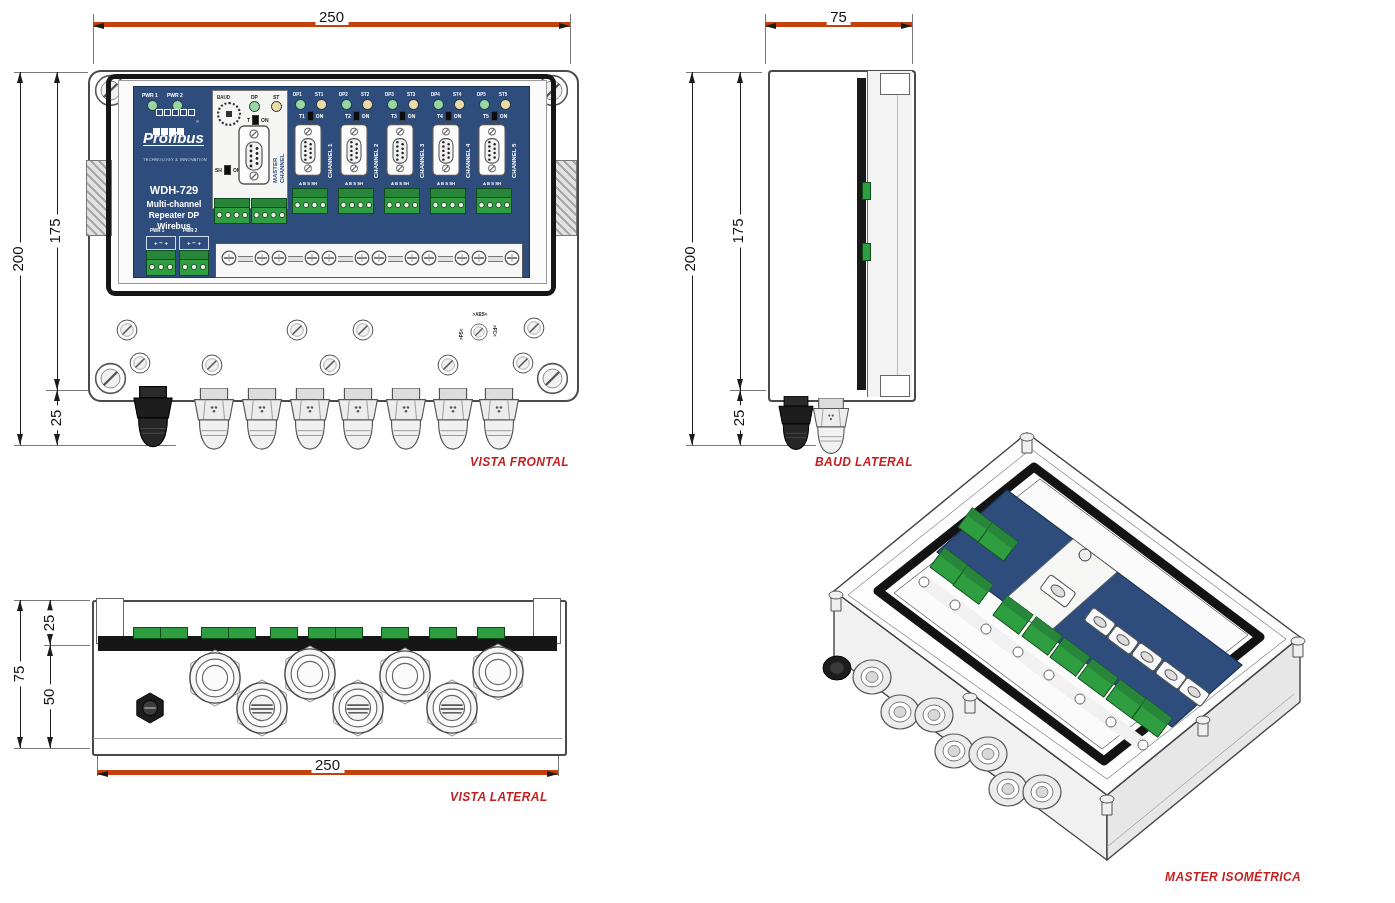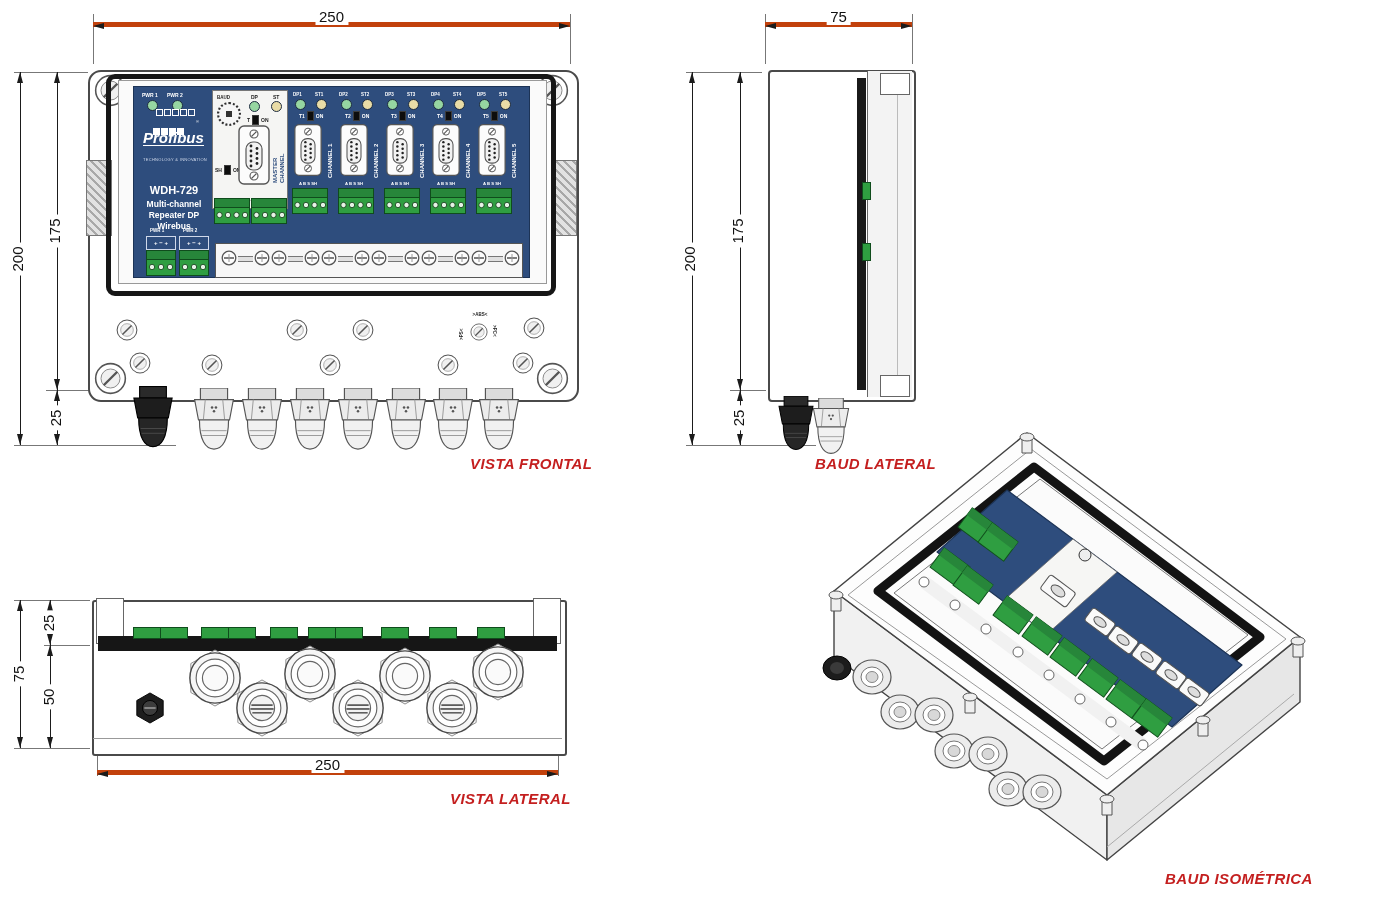--- a/index.html
+++ b/index.html
@@ -16,7 +16,7 @@
   .dlh{position:absolute;left:50%;top:-19px;transform:translateX(-50%);font-size:15px;color:#111;background:#fff;padding:0 4px;}
   .dlv{position:absolute;top:50%;left:0;transform:translate(-62%,-50%) rotate(-90deg);font-size:15px;color:#111;background:#fff;padding:0 4px;}
   .wl{position:absolute;background:#777;}
-  .red-label{position:absolute;color:#c41f1f;font-weight:700;font-style:italic;font-size:15px;white-space:nowrap;letter-spacing:.4px;}
+  .red-label{position:absolute;color:#c41f1f;font-weight:700;font-style:italic;font-size:12px;white-space:nowrap;letter-spacing:.4px;}
   
   .enc{position:absolute;border:2px solid #4a4a4a;border-radius:13px;background:#fff;}
   .gasket{position:absolute;border:5px solid #161616;border-radius:9px;}

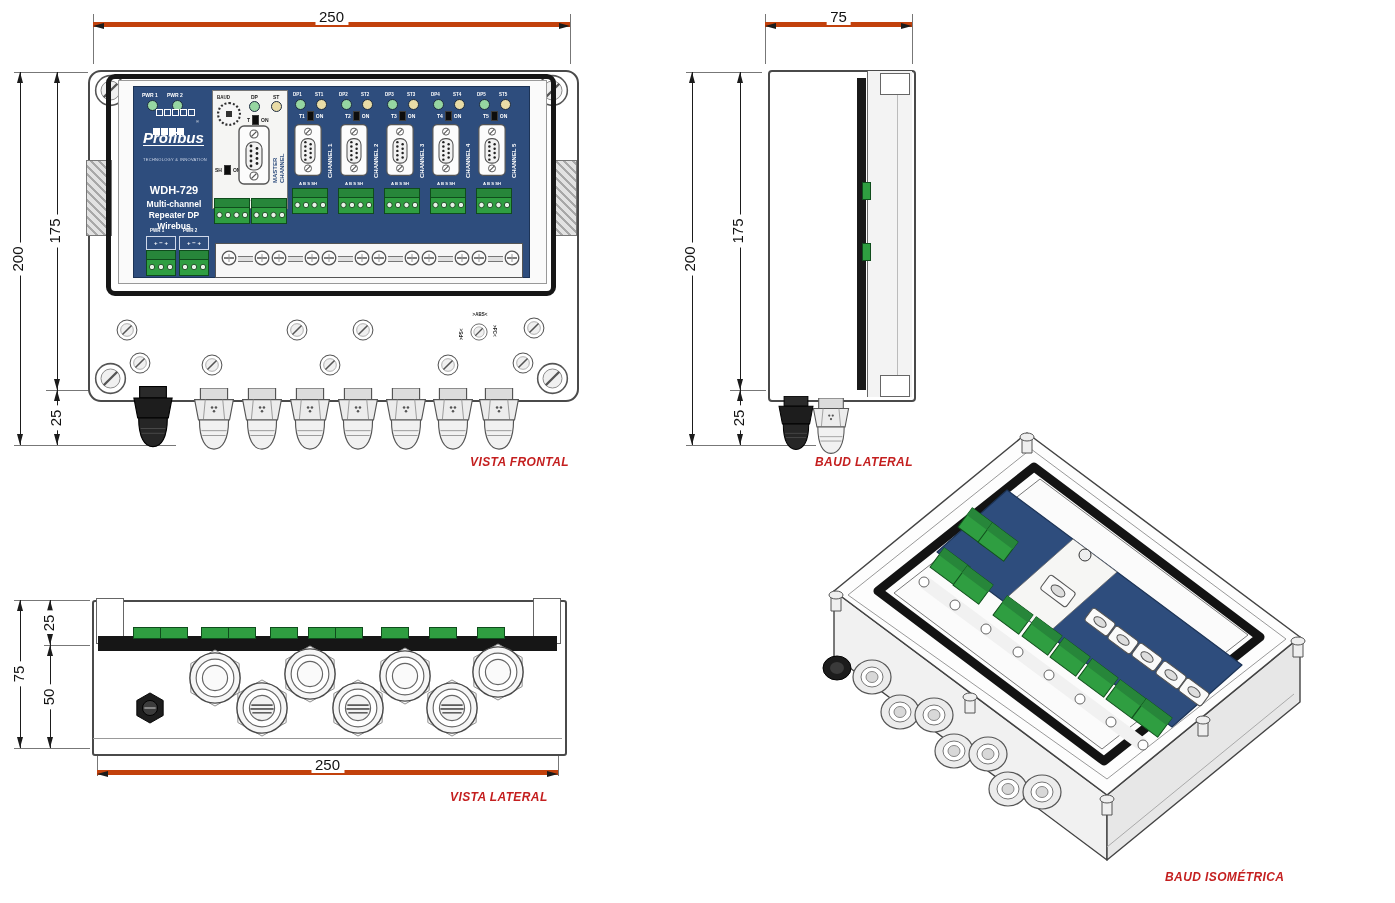--- a/index.html
+++ b/index.html
@@ -712,7 +712,7 @@
       </g>
     </g>
   </svg>
-  <div class="red-label" style="left:383px;top:455px;">BAUD ISOMÉTRICA</div>
+  <div class="red-label" style="left:383px;top:455px;">MASTER ISOMÉTRICA</div>
 </div>
 
 </body></html>

